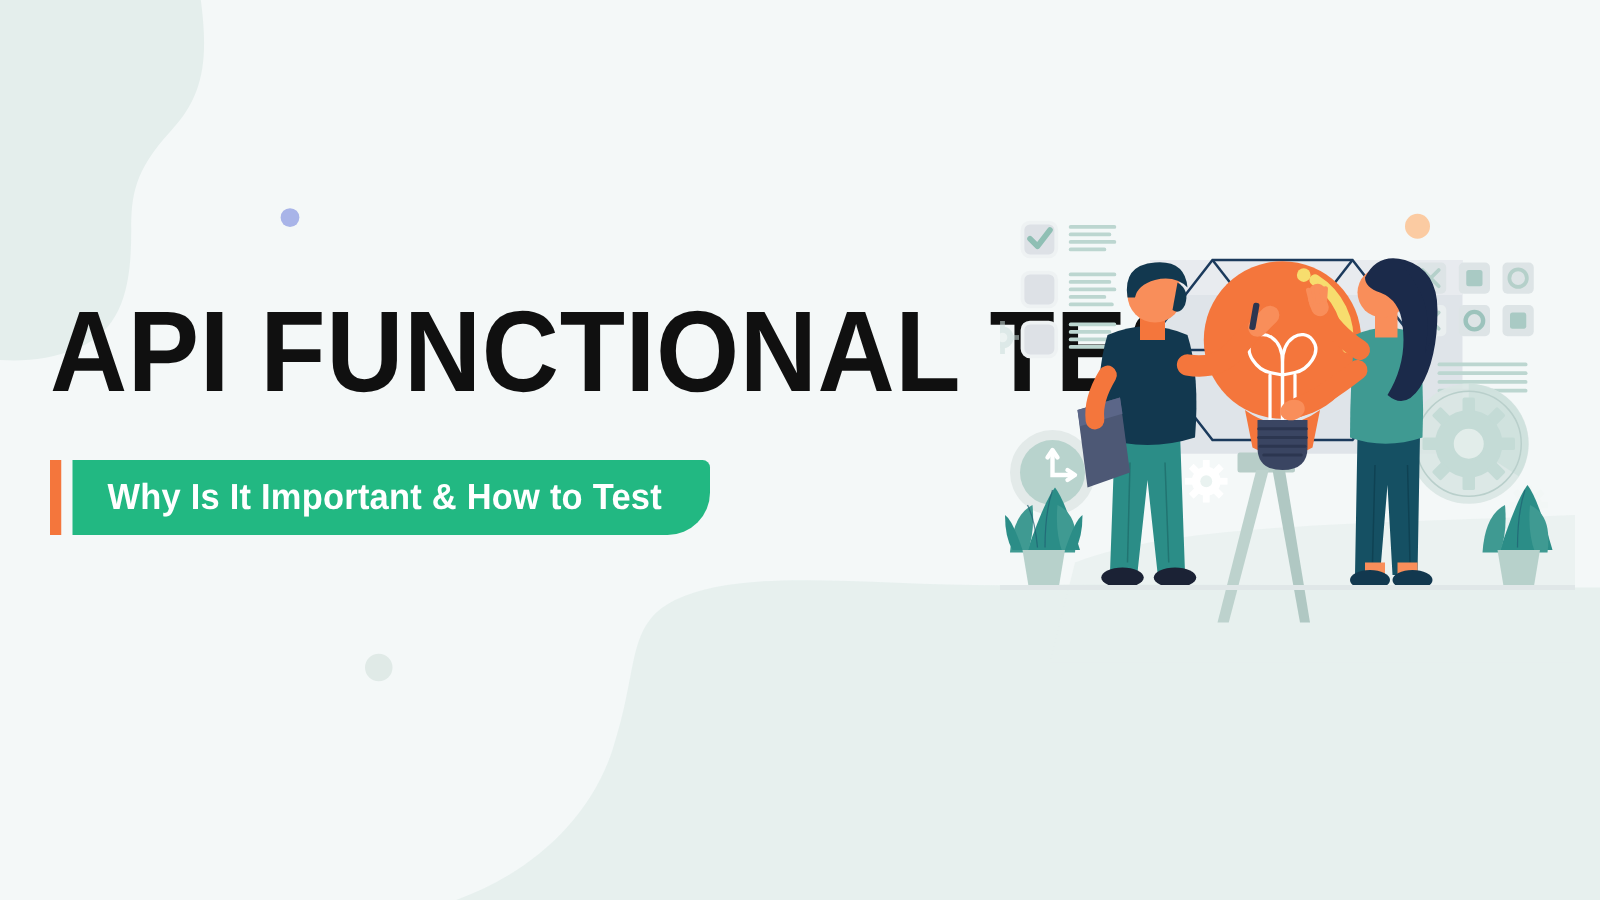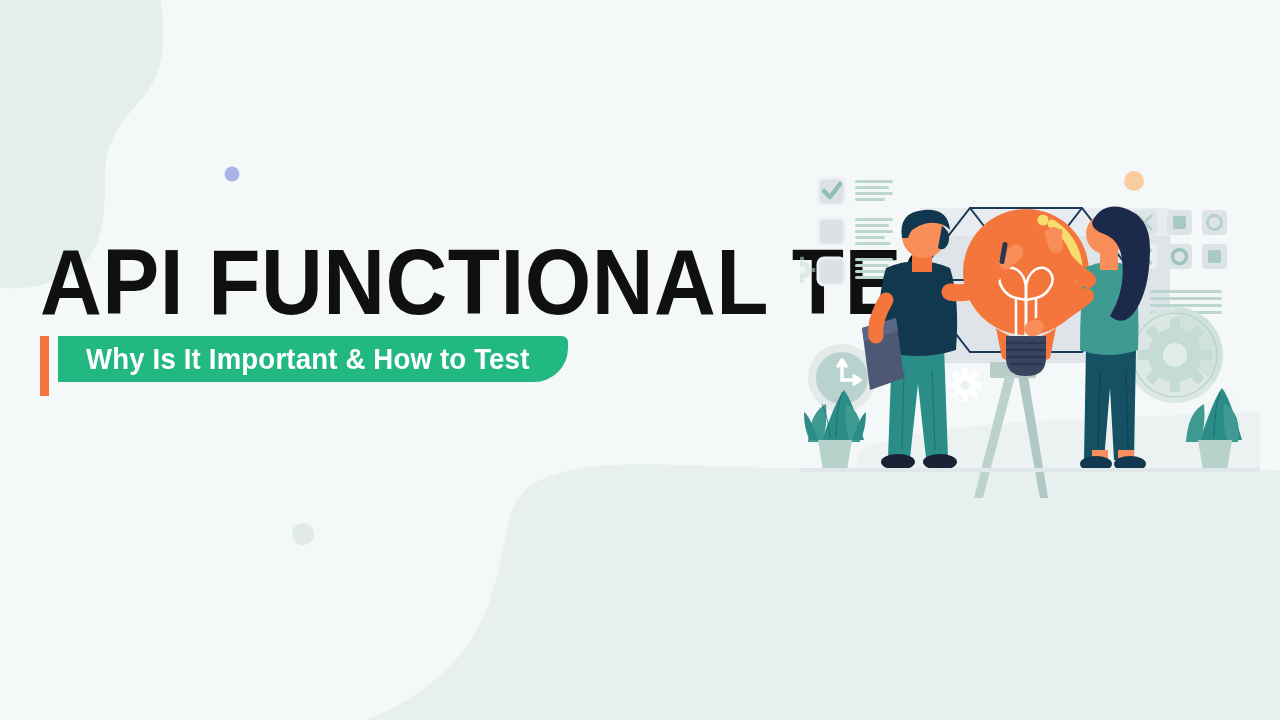--- a/index.html
+++ b/index.html
@@ -31,9 +31,9 @@
   }
   #subtitle-wrap {
     position:relative;
-    margin-top:10px;
+    margin-top:42px;
     display:flex; align-items:stretch;
-    width:528px; height:46px;
+    width:528px; height:60px;
   }
   #subtitle-bar {
     width:9px; height:60px; background:#f4763c; flex:none;

